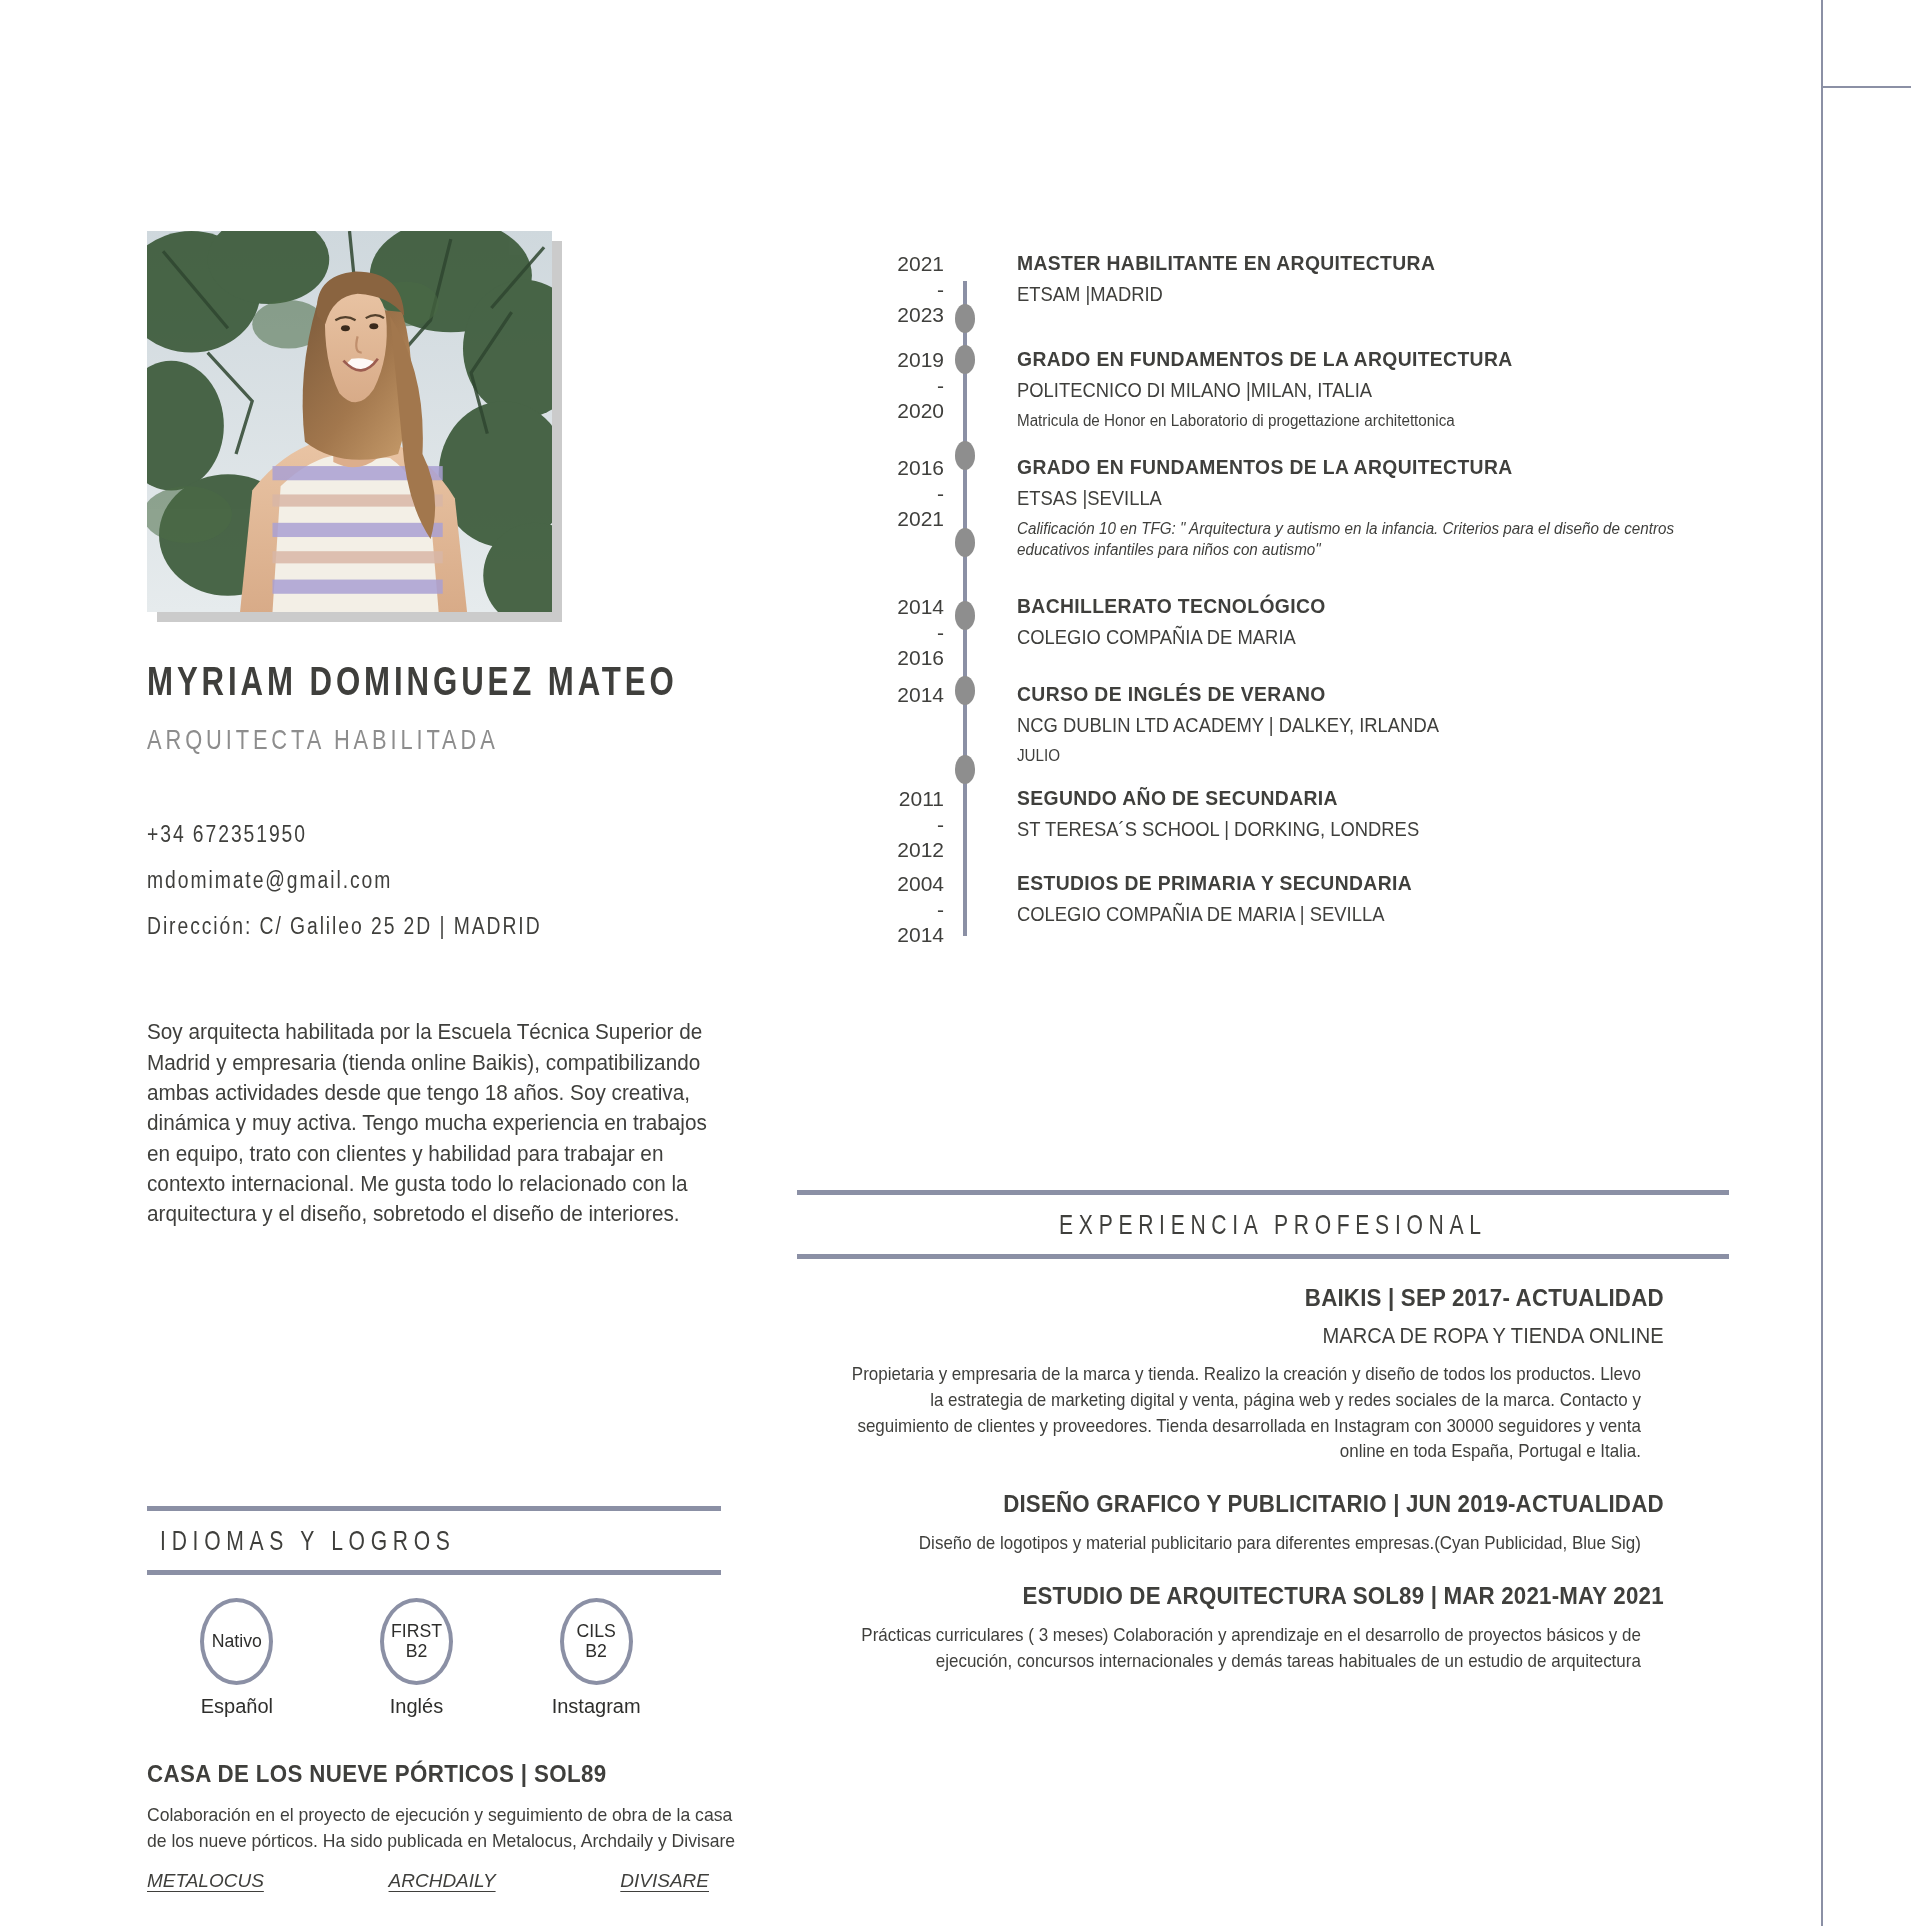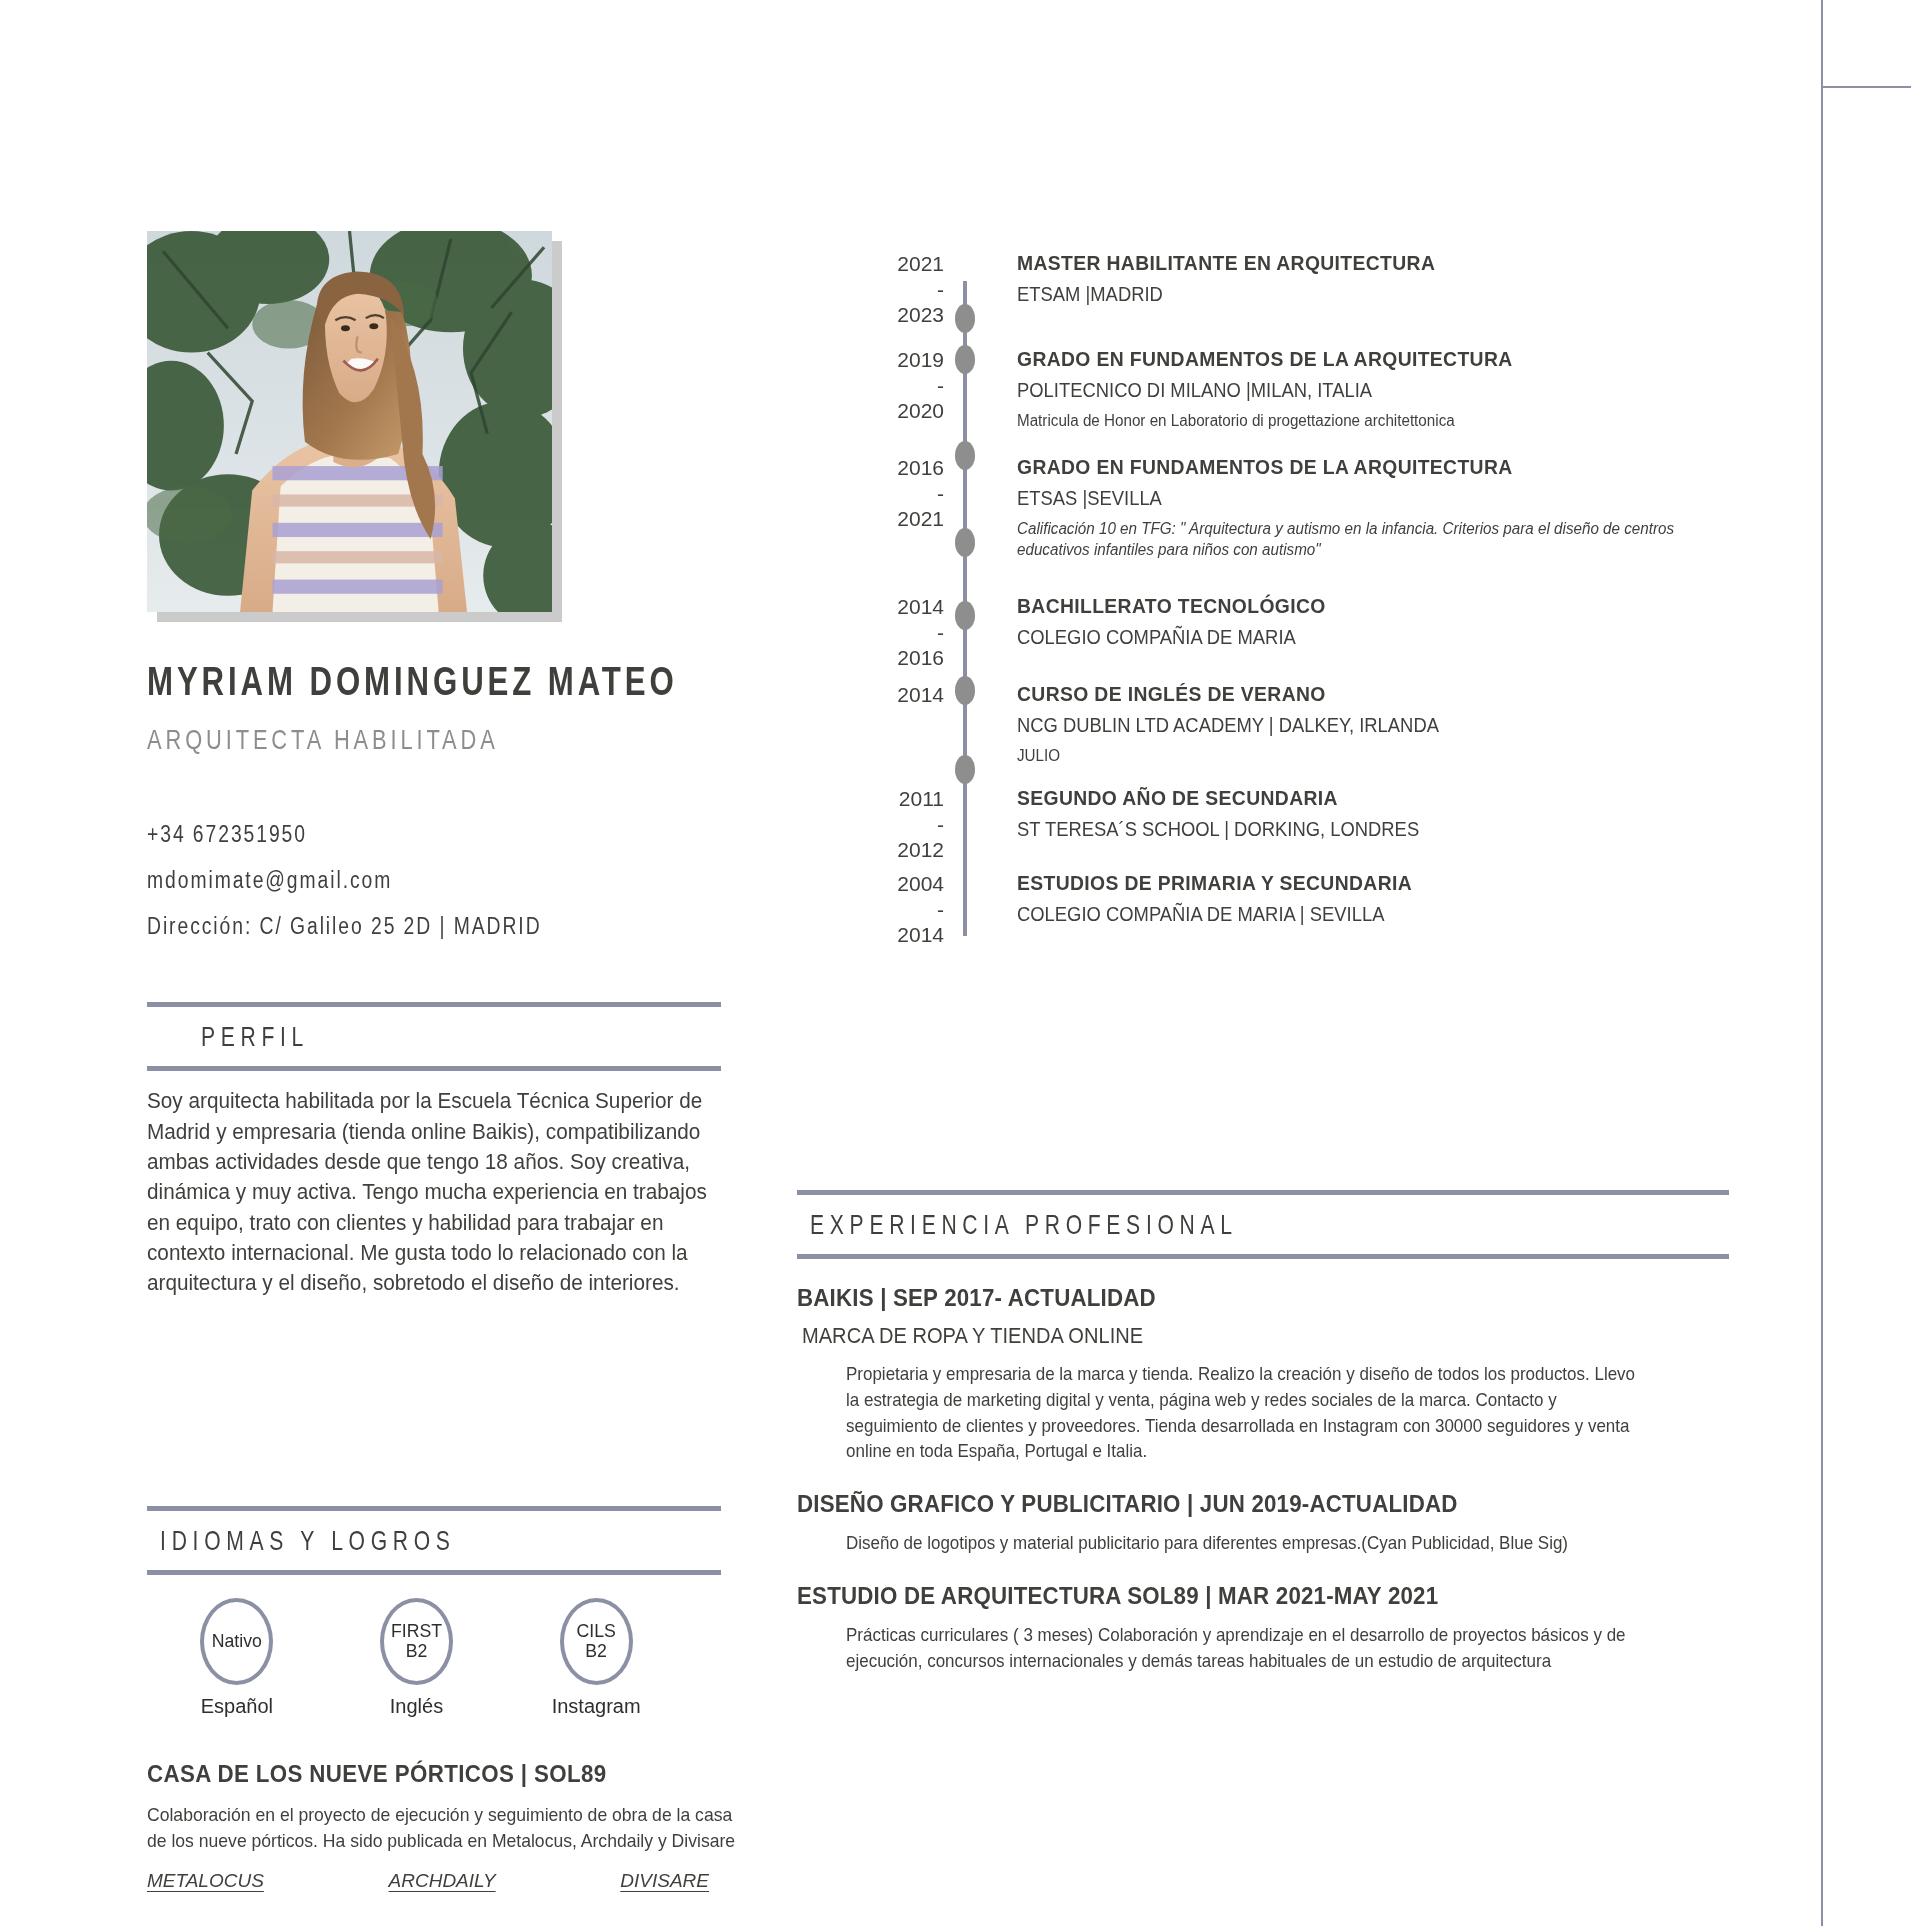--- a/index.html
+++ b/index.html
@@ -188,11 +188,6 @@
   <div class="contact c3">Dirección: C/ Galileo 25 2D  |  MADRID</div>
 
   <div class="perfil-wrap">
-    <div class="sec">
-      <div class="rule"></div>
-      <div class="sec-title center">PERFIL</div>
-      <div class="rule"></div>
-    </div>
     <div class="perfil-body">Soy arquitecta habilitada por la Escuela Técnica Superior de Madrid y empresaria (tienda online Baikis), compatibilizando ambas actividades desde que tengo 18 años. Soy creativa, dinámica y muy activa. Tengo mucha experiencia en trabajos en equipo, trato con  clientes y habilidad para trabajar en contexto internacional. Me gusta todo lo relacionado con la arquitectura y el diseño, sobretodo el diseño de interiores.</div>
   </div>
 

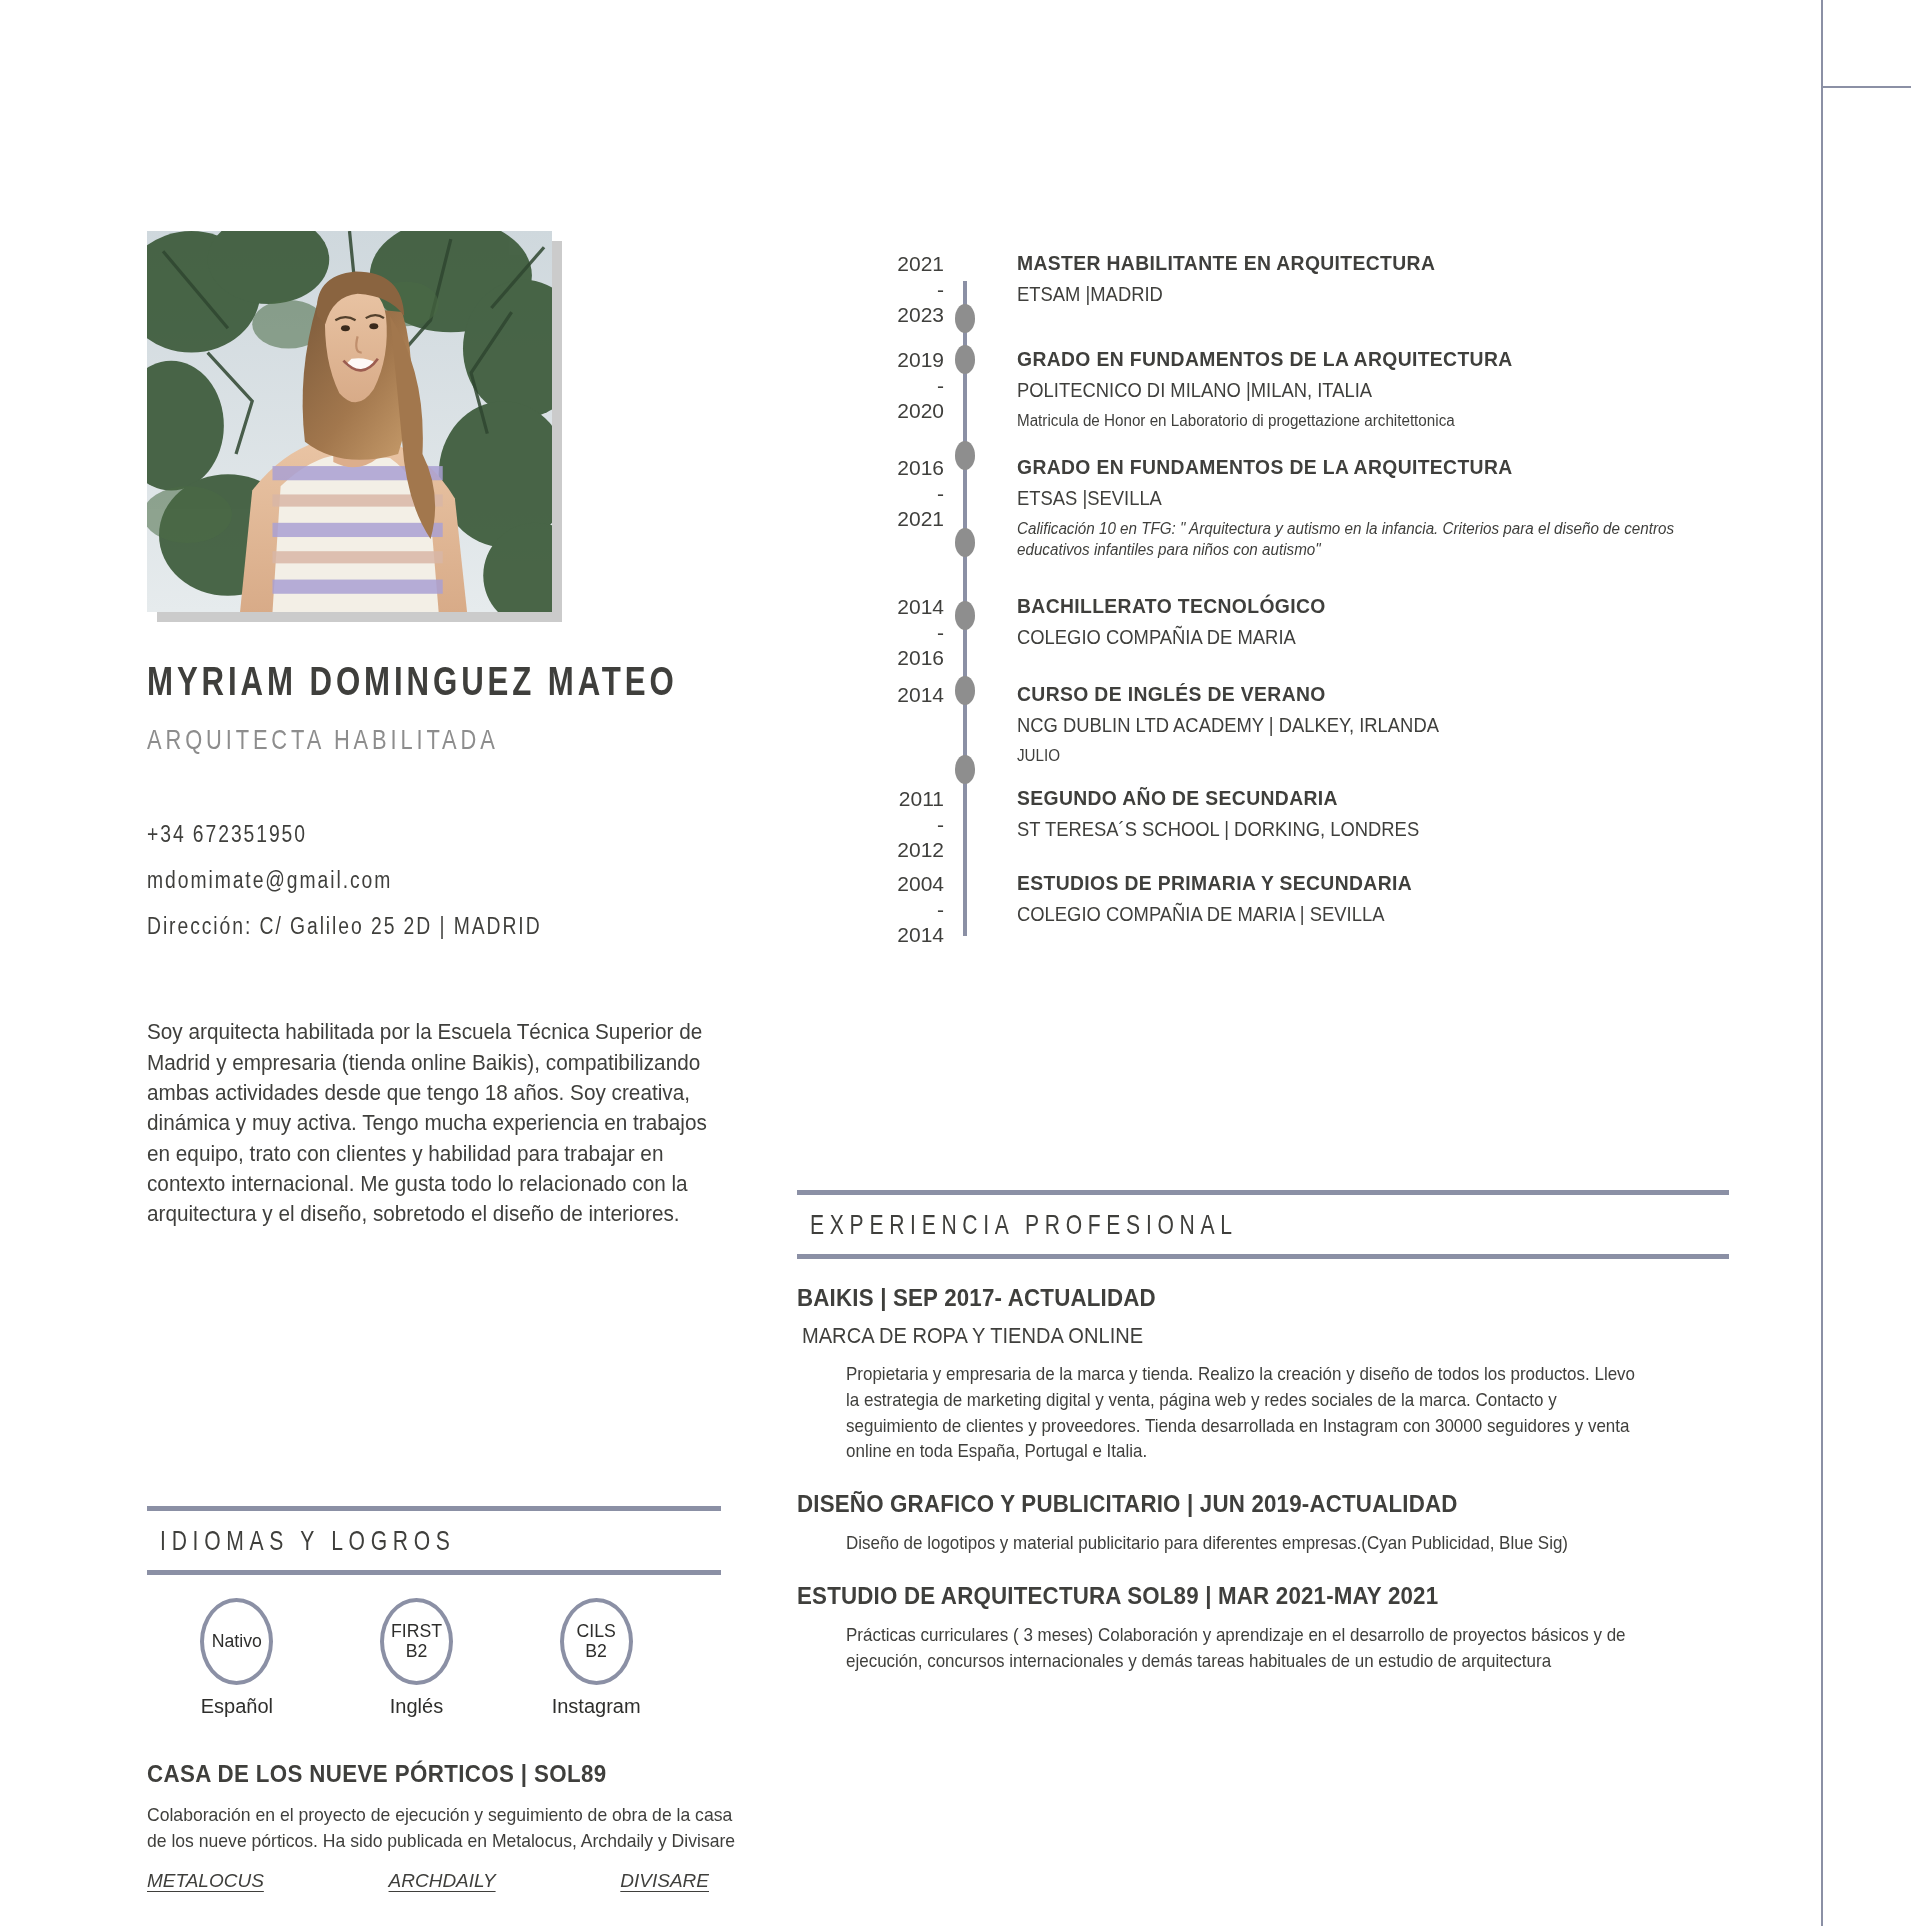--- a/index.html
+++ b/index.html
@@ -91,7 +91,7 @@
     transform:scaleX(.95);transform-origin:left top;width:105%;}
   .tl-note.ital{font-style:italic;}
 
-  .exp-wrap{position:absolute;left:797px;top:1190px;width:932px;}
+  .exp-wrap{position:absolute;left:797px;top:1190px;width:932px;text-align:right;}
   .job{margin-top:25.4px;}
   .job-title{font-size:24px;font-weight:bold;color:#3f3f3c;letter-spacing:0.2px;
     transform:scaleX(.93);transform-origin:left center;white-space:nowrap;}

